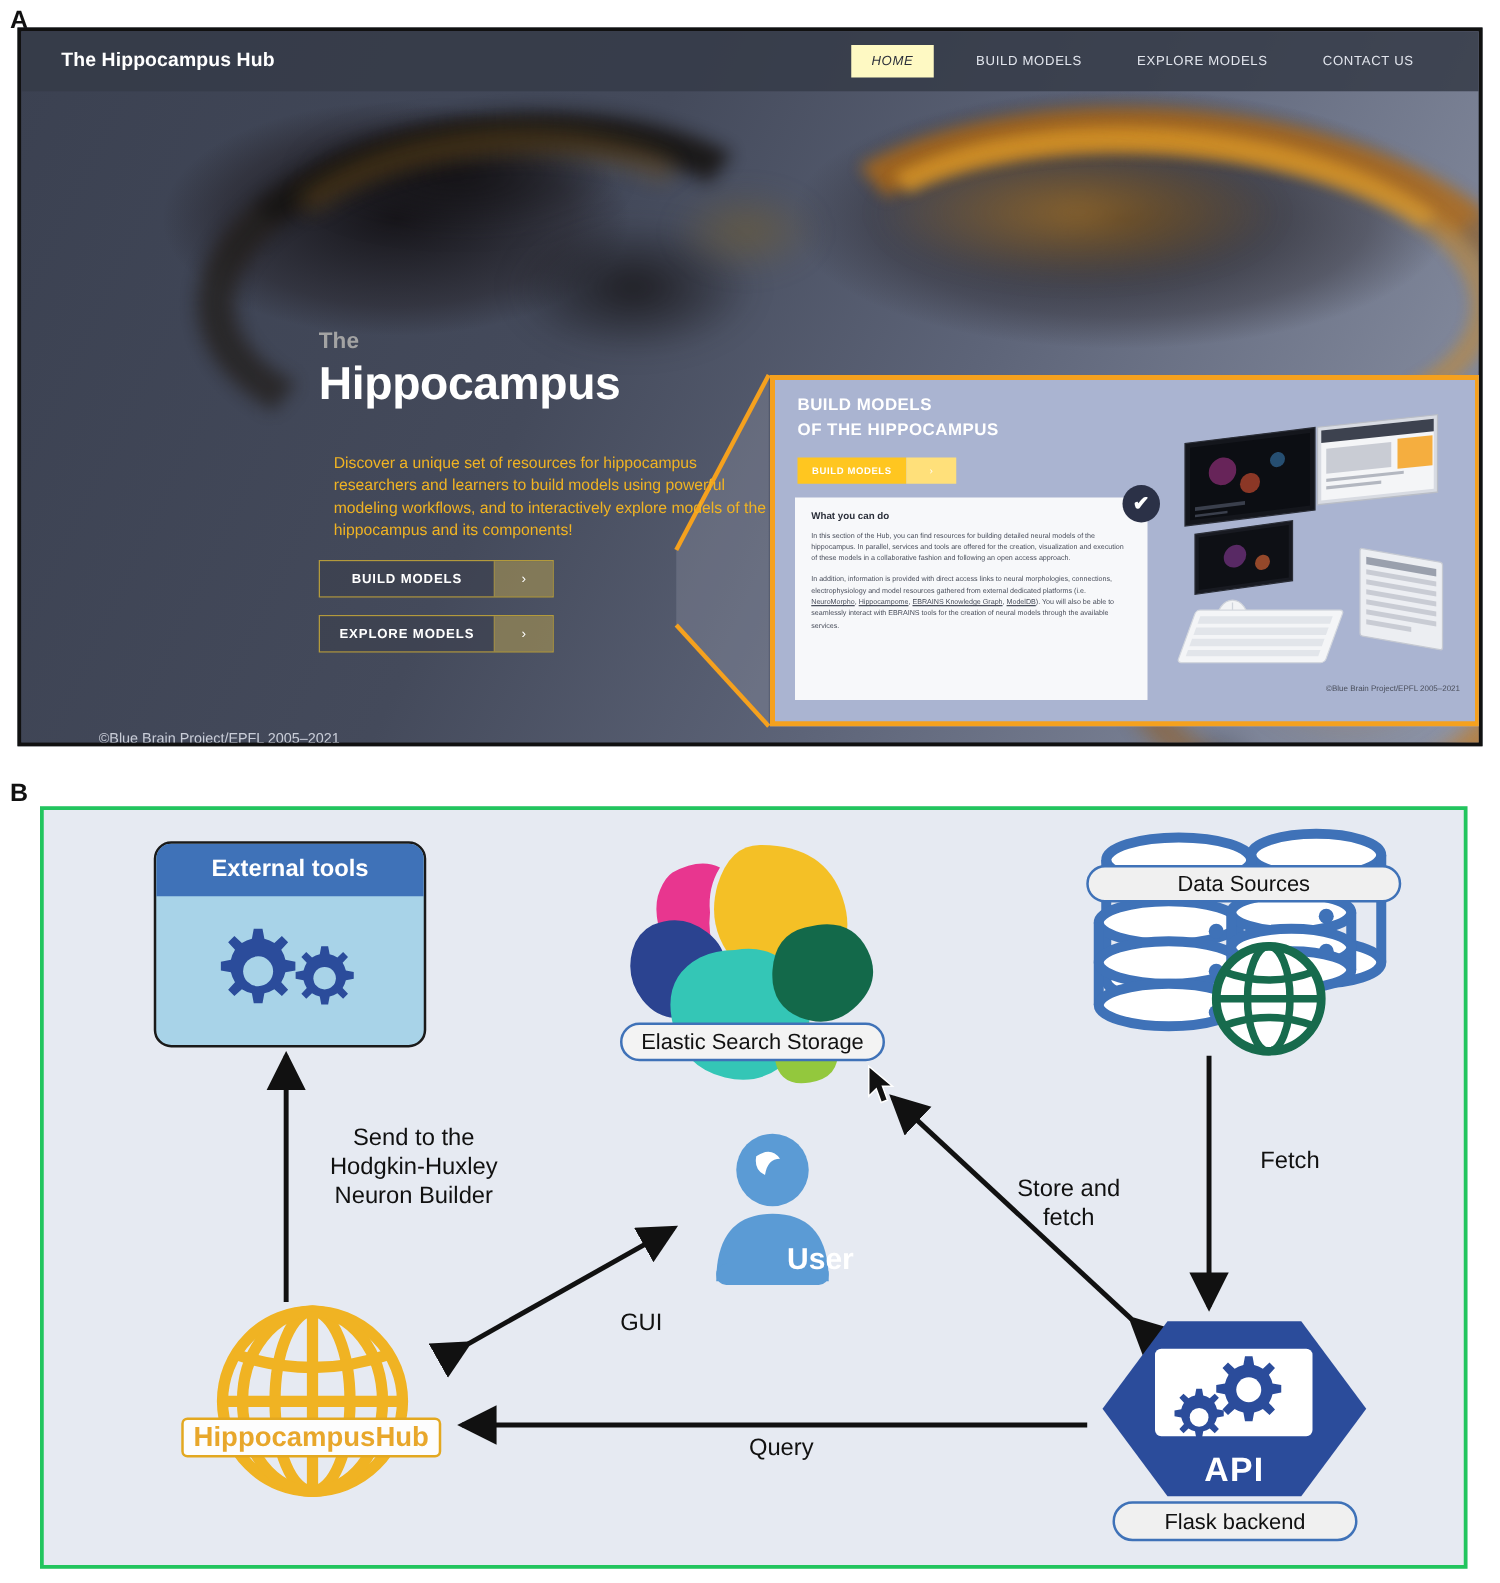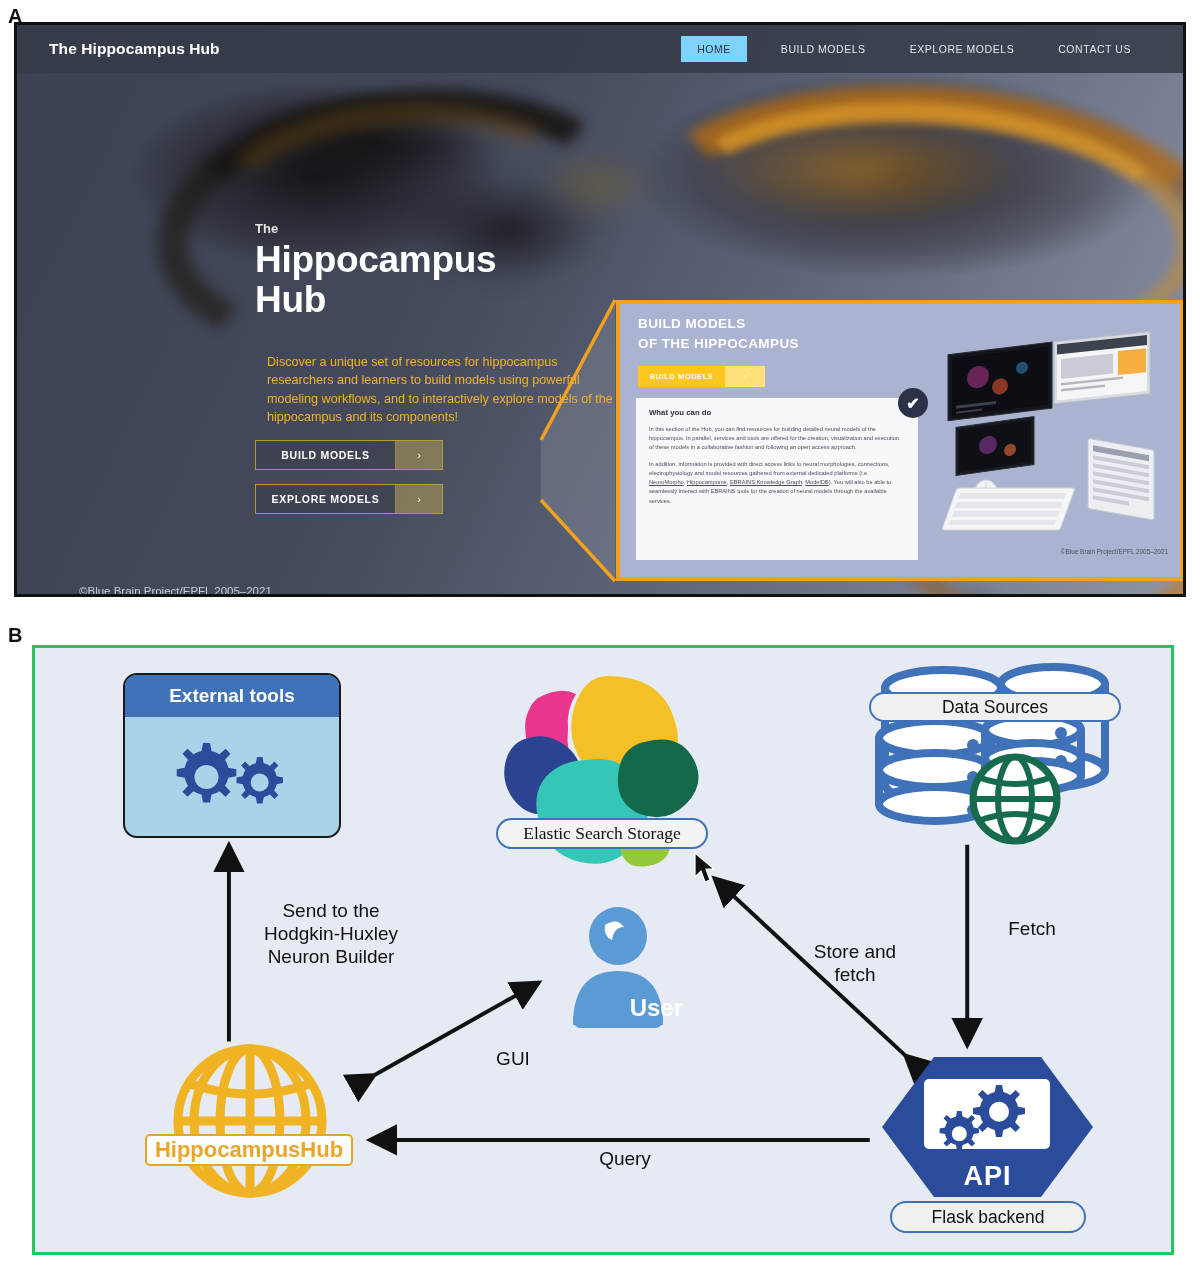--- a/index.html
+++ b/index.html
@@ -132,8 +132,8 @@
     cursor: pointer;
   }
   .nav-item.active {
-    background: #7dd3fc; color: #2b2f3a; font-weight: normal;
-    padding: 7px 16px; margin-right: 12px;
+    background: #fef9c3; color: #2b2f3a; font-weight: normal;
+    padding: 7px 16px; margin-right: 12px; font-style: italic;
   }
 
   

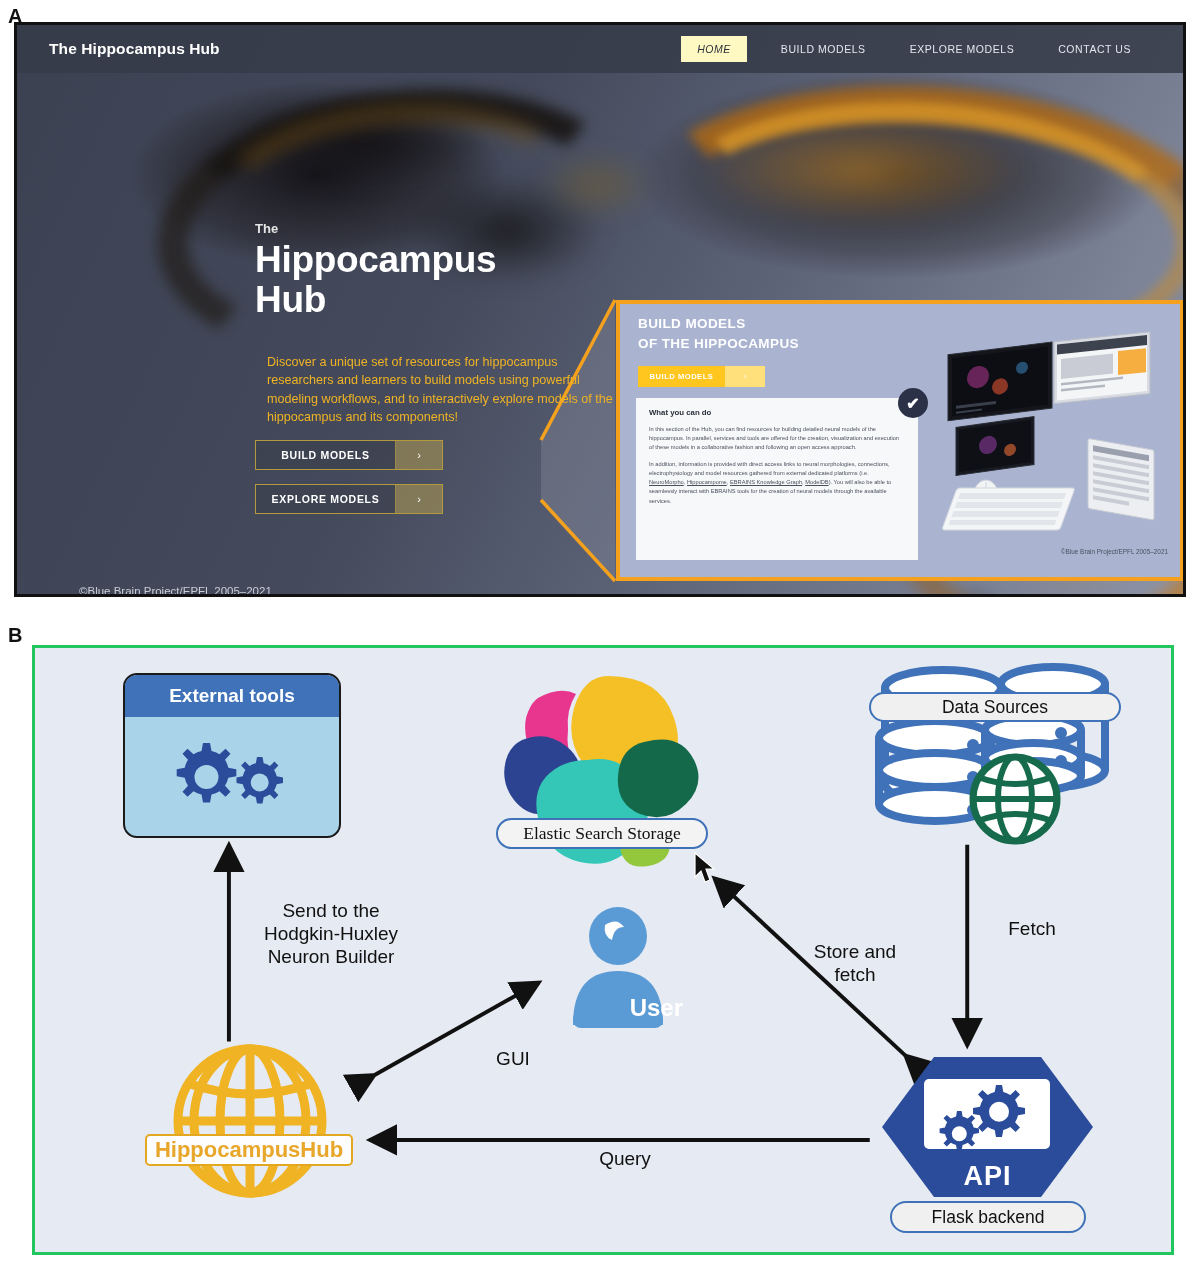--- a/index.html
+++ b/index.html
@@ -138,7 +138,7 @@
 
   
   #hero-text { position: absolute; left: 238px; top: 196px; width: 370px; }
-  #hero-kicker { color: #e5e5e5; font-size: 13px; font-weight: bold; letter-spacing: 0.1px; margin-bottom: 4px; }
+  #hero-kicker { color: #a3a3a3; font-size: 18px; font-weight: bold; letter-spacing: 0.1px; margin-bottom: 4px; margin-top: 41px; }
   .hero-h1 {
     color: #ffffff; font-weight: bold; font-size: 37px;
     line-height: 1.07; letter-spacing: -0.3px;

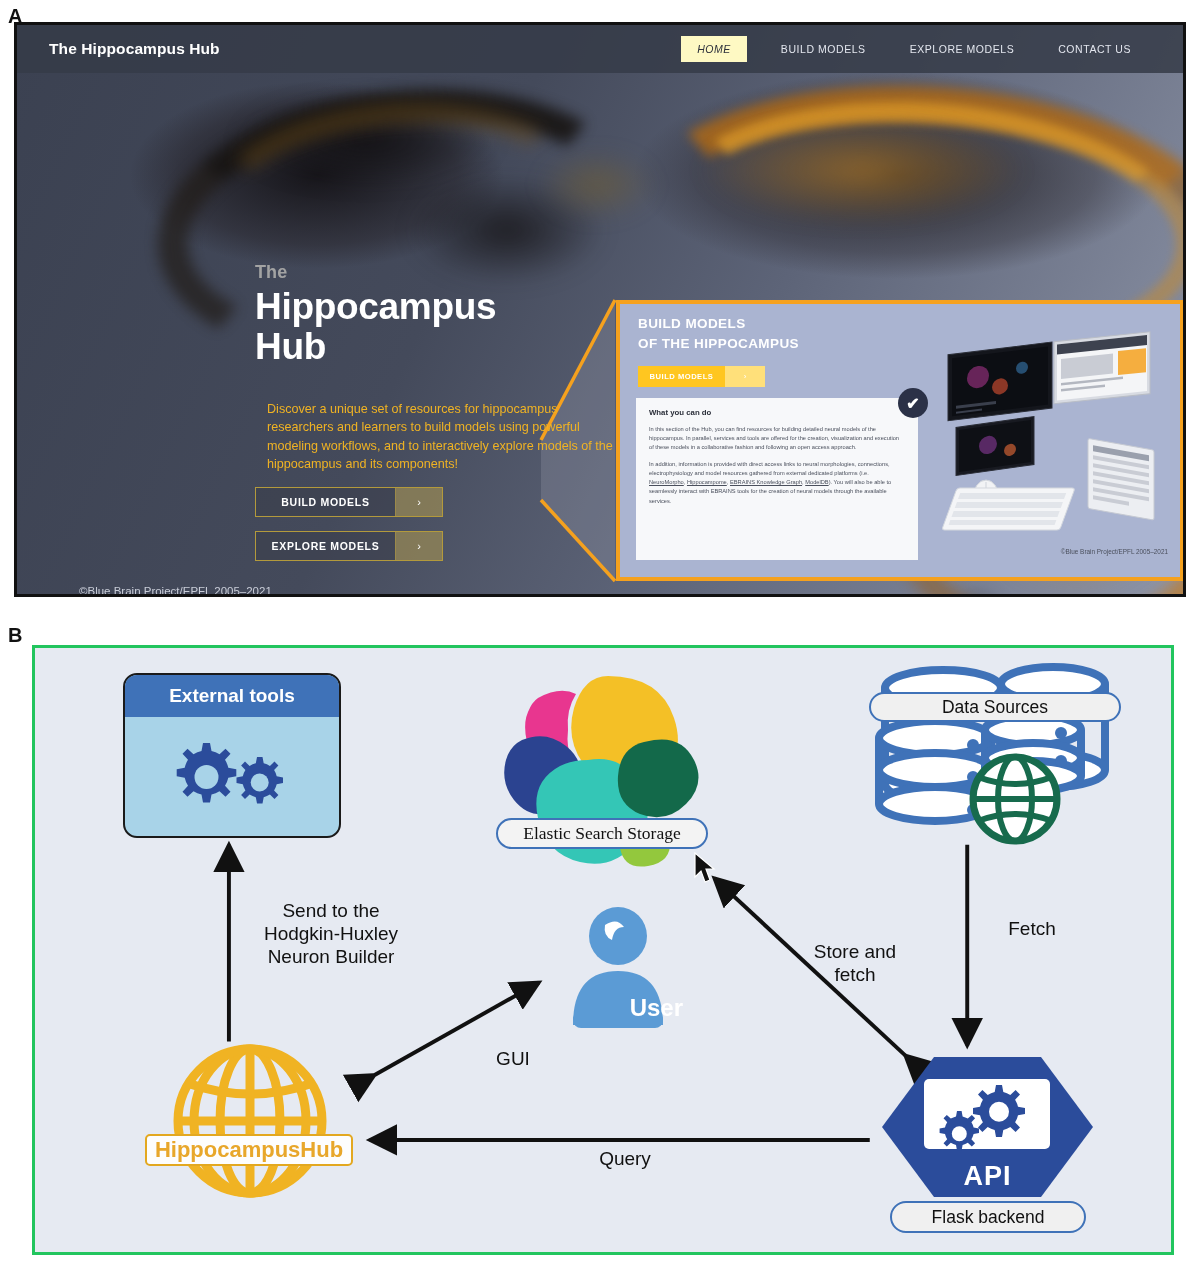--- a/index.html
+++ b/index.html
@@ -394,7 +394,6 @@
     <div id="hero-text">
       <div id="hero-kicker">The</div>
       <div class="hero-h1">Hippocampus</div>
-      <div class="hero-h1">Hub</div>
       <div id="hero-para">Discover a unique set of resources for hippocampus researchers and learners to build models using powerful modeling workflows, and to interactively explore models of the hippocampus and its components!</div>
 
       <div class="hero-btn">

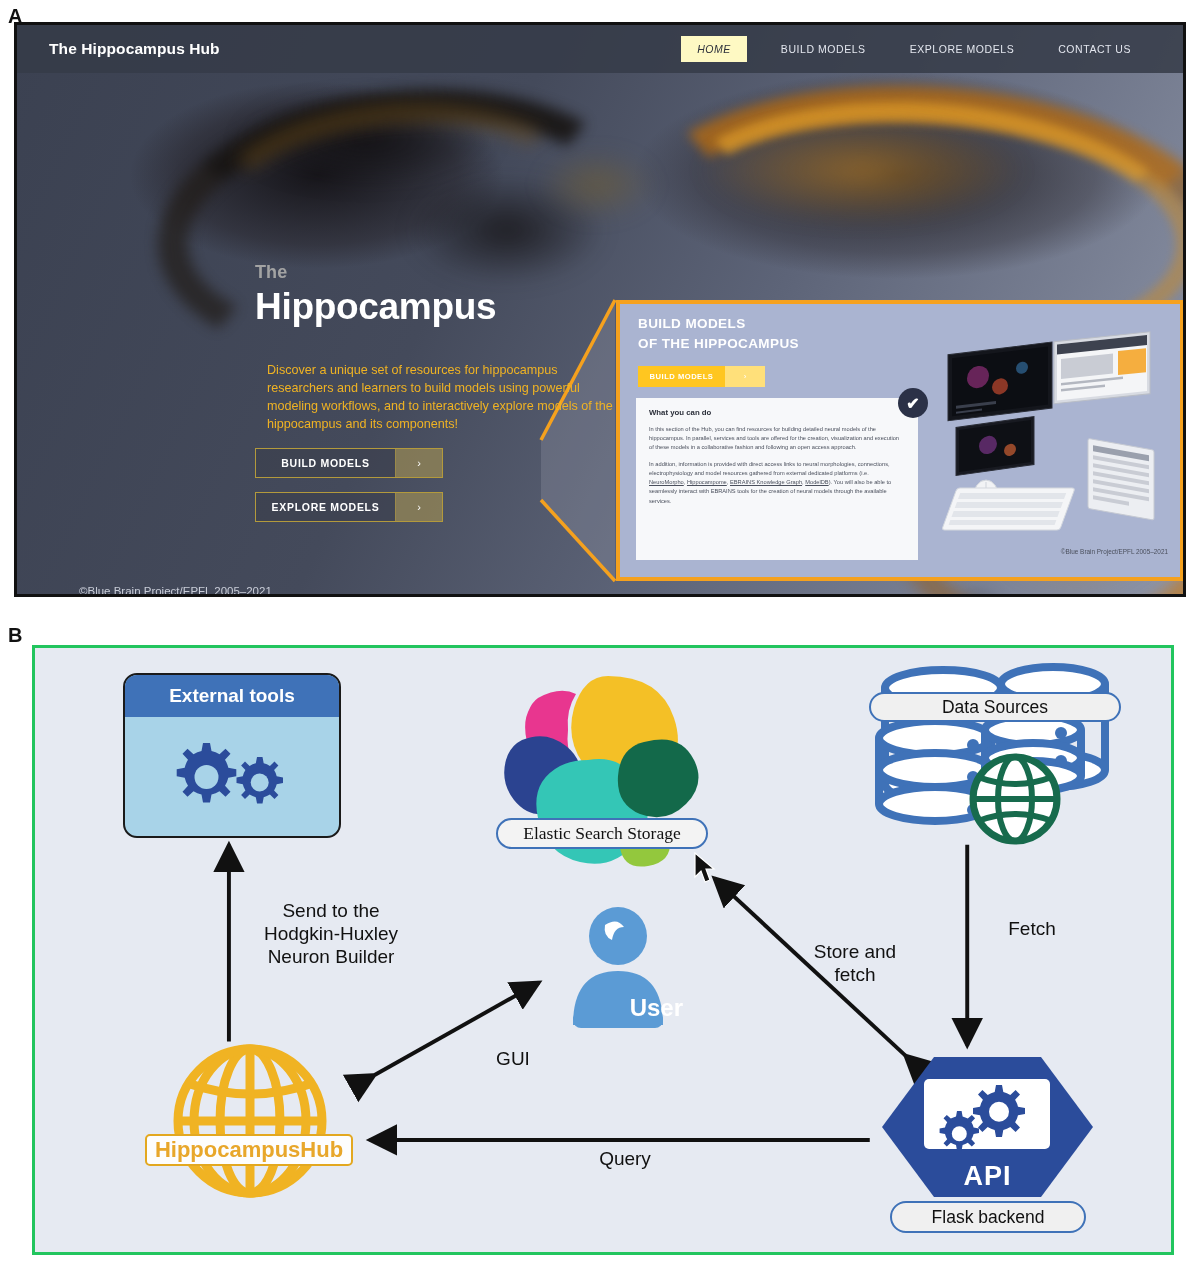--- a/index.html
+++ b/index.html
@@ -279,7 +279,7 @@
     display: flex; align-items: center; justify-content: center;
     box-sizing: border-box;
   }
-  #elastic-label span { font-size: 17.5px; color: #111; font-family: Liberation Serif, serif; }
+  #elastic-label span { font-size: 17.5px; color: #111; }
 
   
   #data-sources { left: 830px; top: 14px; width: 270px; height: 190px; }

